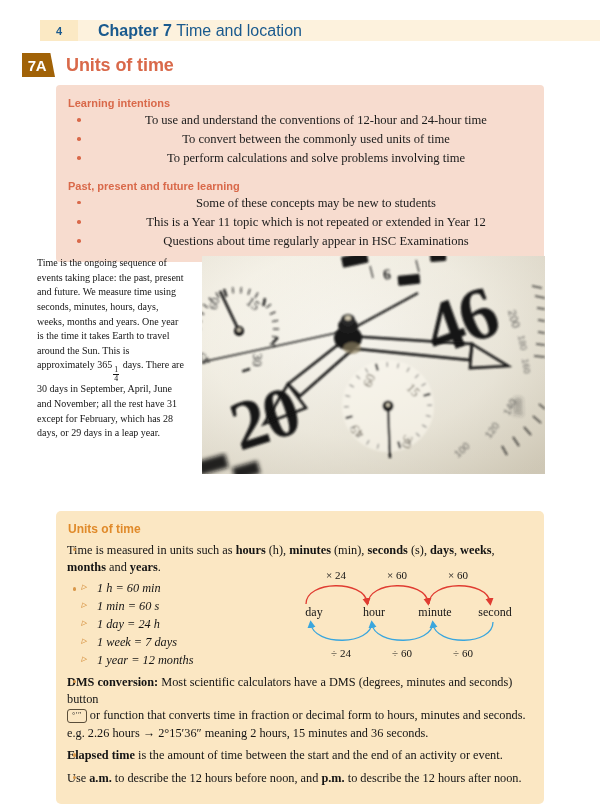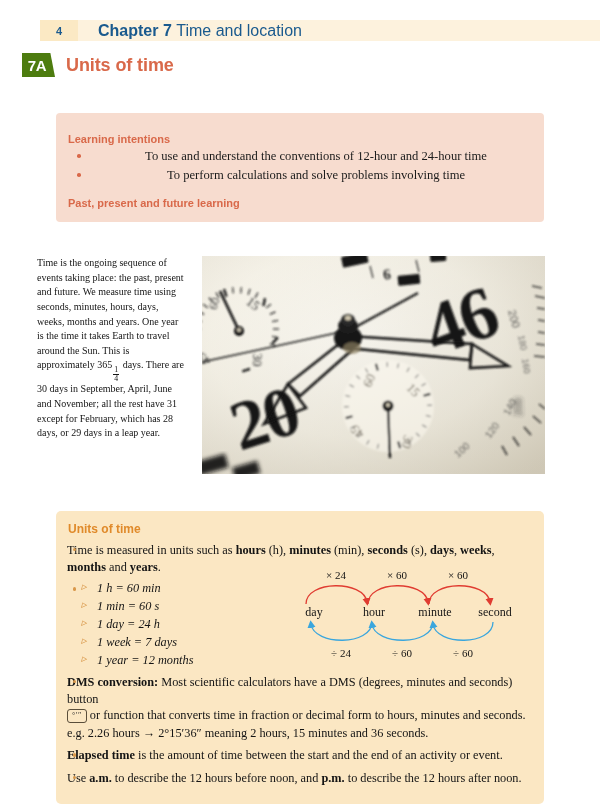--- a/index.html
+++ b/index.html
@@ -59,7 +59,7 @@
   .section-badge {
     width: 33px;
     height: 24px;
-    background: #4d7c0f;
+    background: #a16207;
     color: #ffffff;
     font-family: "Liberation Sans", sans-serif;
     font-weight: bold;

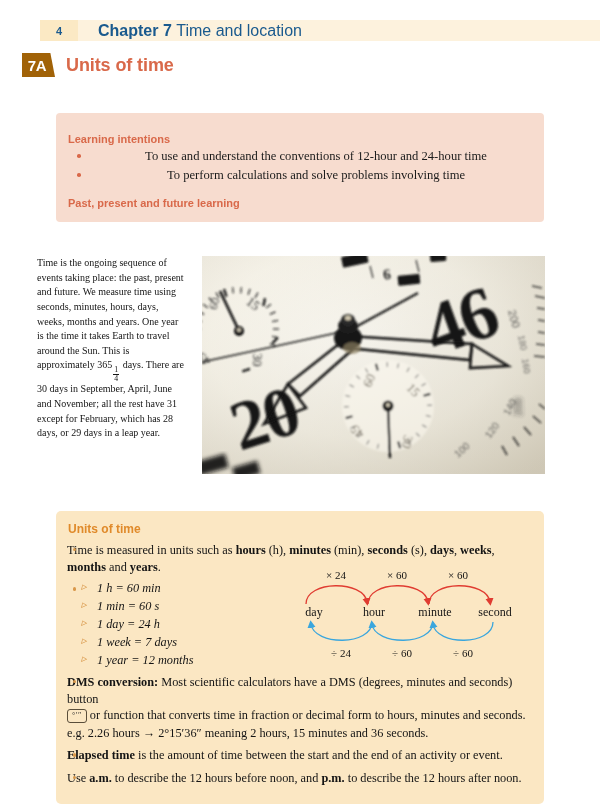--- a/index.html
+++ b/index.html
@@ -85,11 +85,11 @@
   .pink-box {
     position: absolute;
     left: 56px;
-    top: 113px;
+    top: 85px;
     width: 488px;
     background: #f7dccf;
     border-radius: 4px;
-    padding: 16px 0 10px 0;
+    padding: 8px 0 10px 0;
     box-sizing: border-box;
   }
   .pink-box .blk-title {

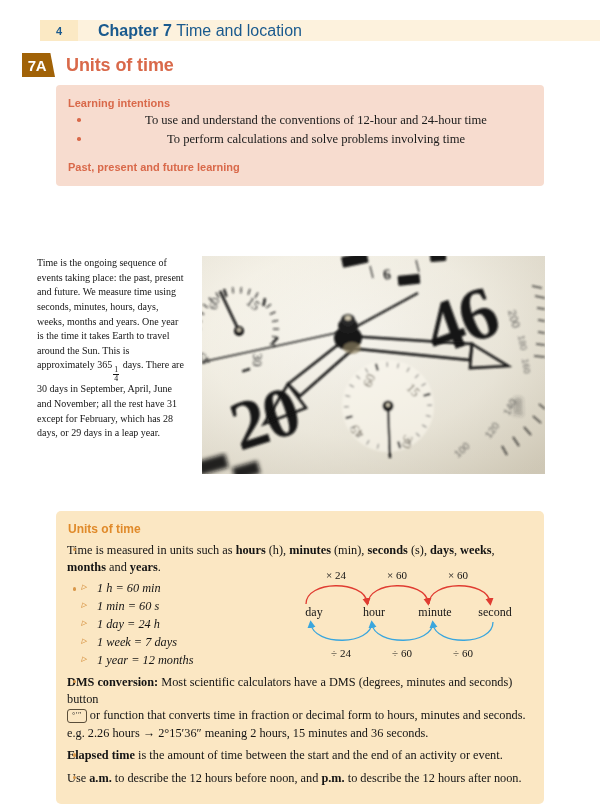--- a/index.html
+++ b/index.html
@@ -265,6 +265,7 @@
   <div class="blk-title">Learning intentions</div>
   <ul class="plain">
     <li>To use and understand the conventions of 12-hour and 24-hour time</li>
+    <li>To convert between the commonly used units of time</li>
     <li>To perform calculations and solve problems involving time</li>
   </ul>
   <div class="blk-title second">Past, present and future learning</div>

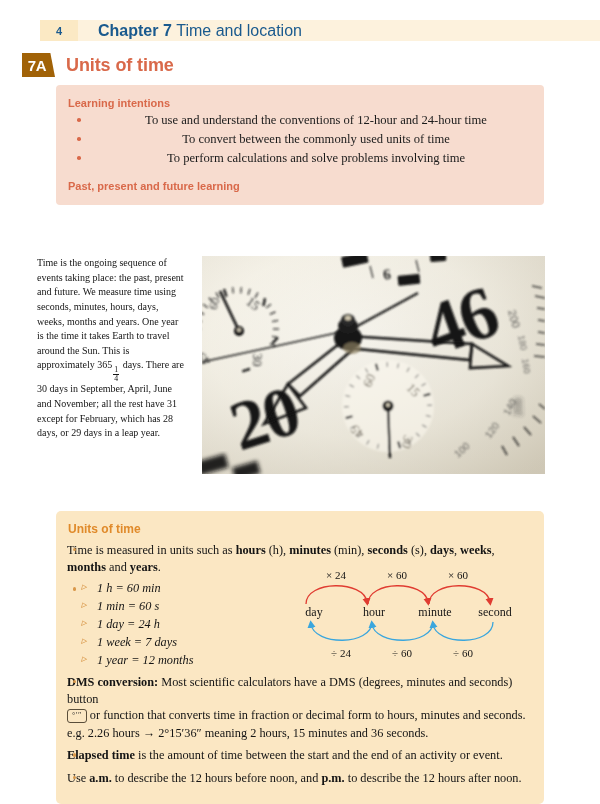--- a/index.html
+++ b/index.html
@@ -269,6 +269,11 @@
     <li>To perform calculations and solve problems involving time</li>
   </ul>
   <div class="blk-title second">Past, present and future learning</div>
+  <ul class="plain">
+    <li>Some of these concepts may be new to students</li>
+    <li>This is a Year 11 topic which is not repeated or extended in Year 12</li>
+    <li>Questions about time regularly appear in HSC Examinations</li>
+  </ul>
 </div>
 
 <div class="intro-text">

